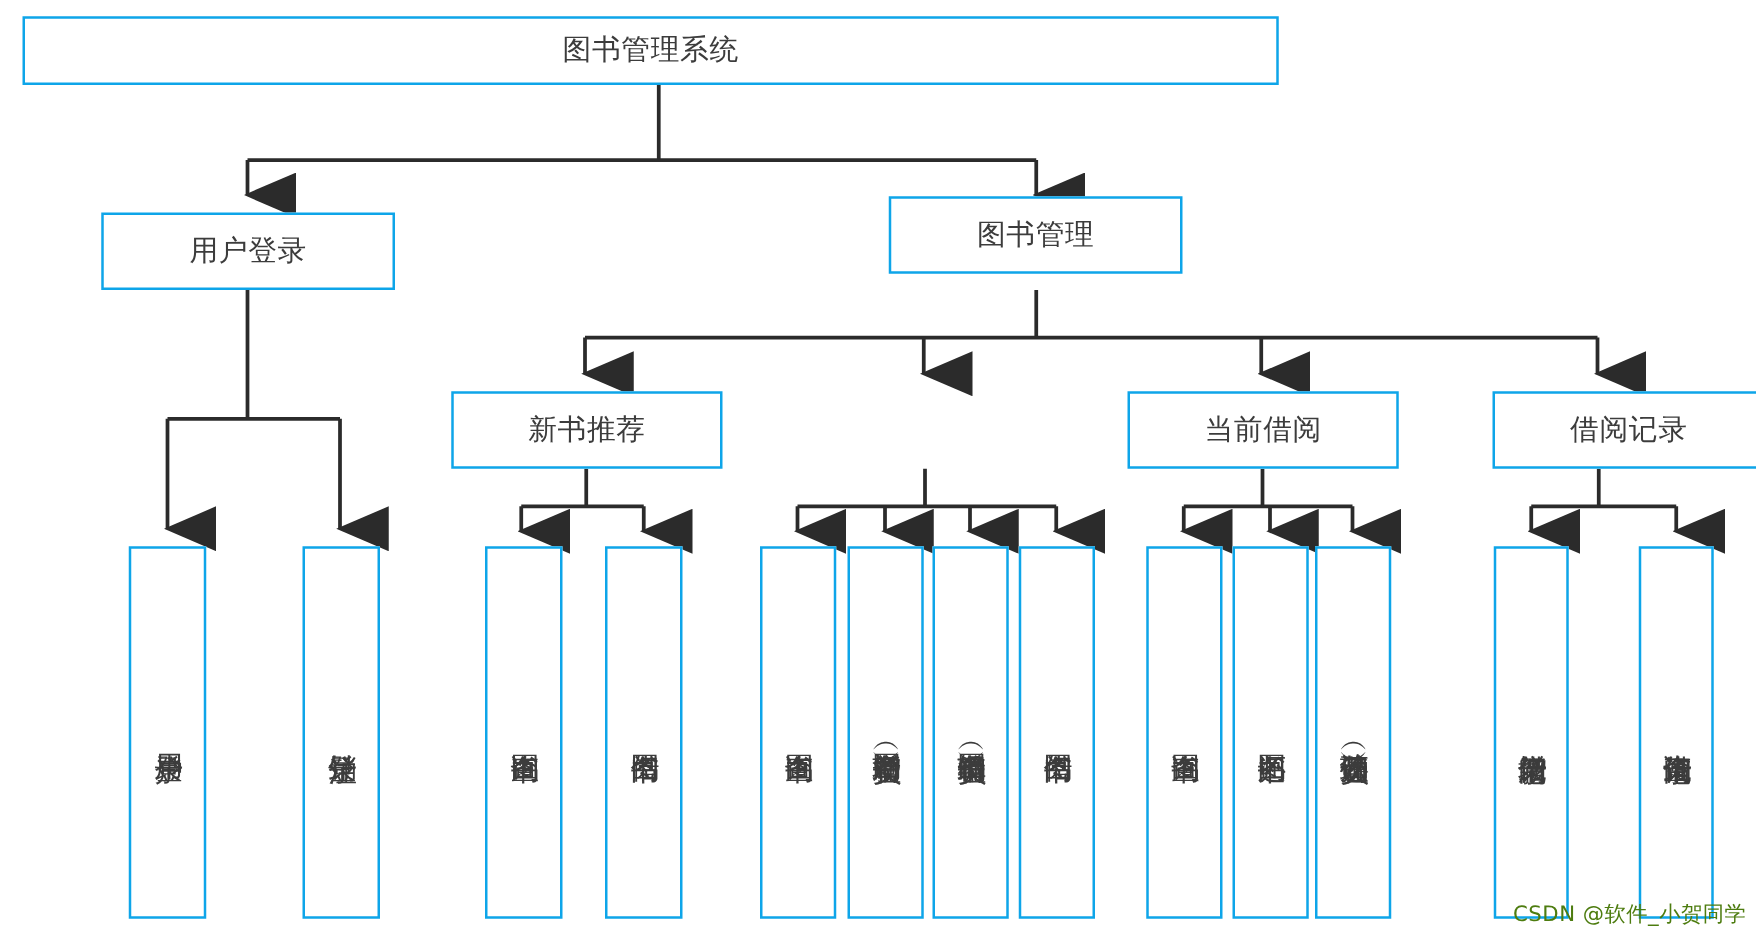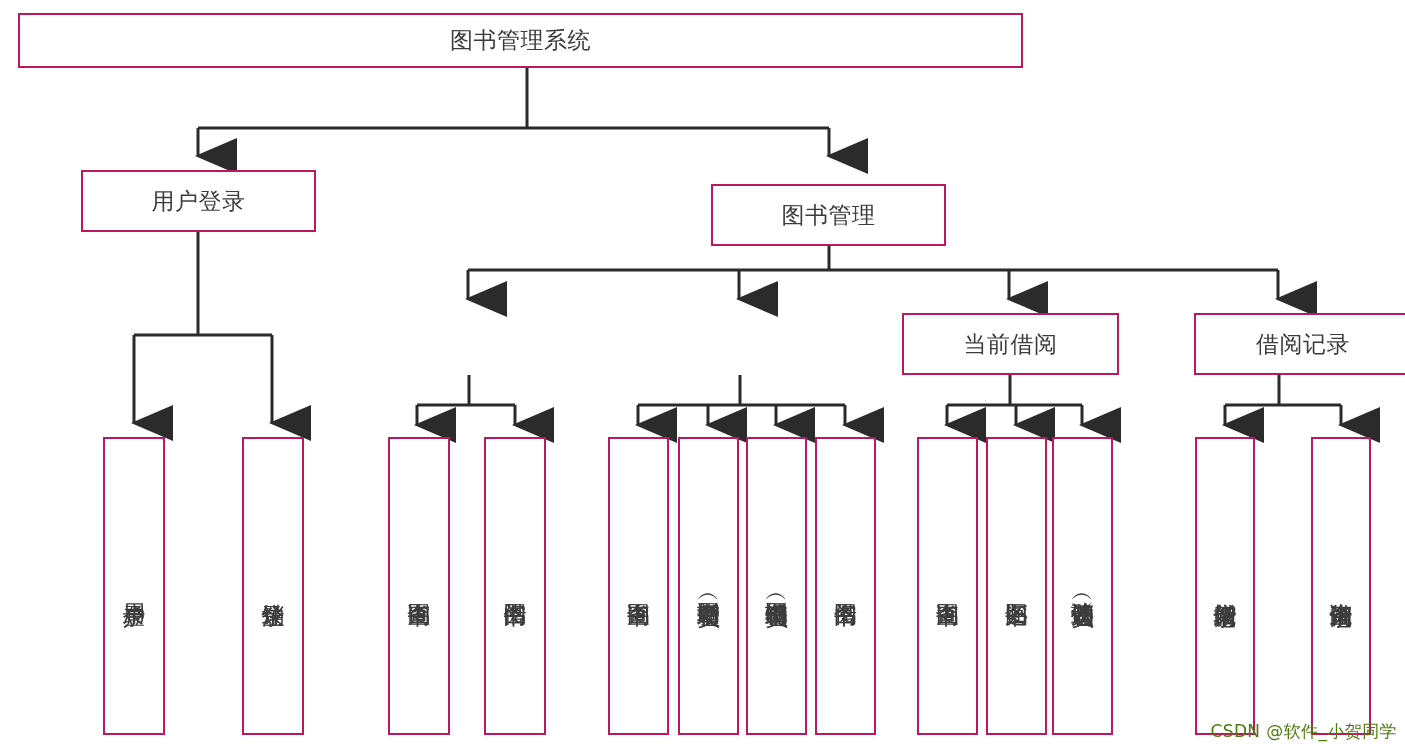--- a/index.html
+++ b/index.html
@@ -16,7 +16,7 @@
     position:absolute;
     box-sizing:border-box;
     background:#ffffff;
-    border:2px solid #be185d;
+    border:2px solid #0ea5e9;
     display:flex;
     align-items:center;
     justify-content:center;

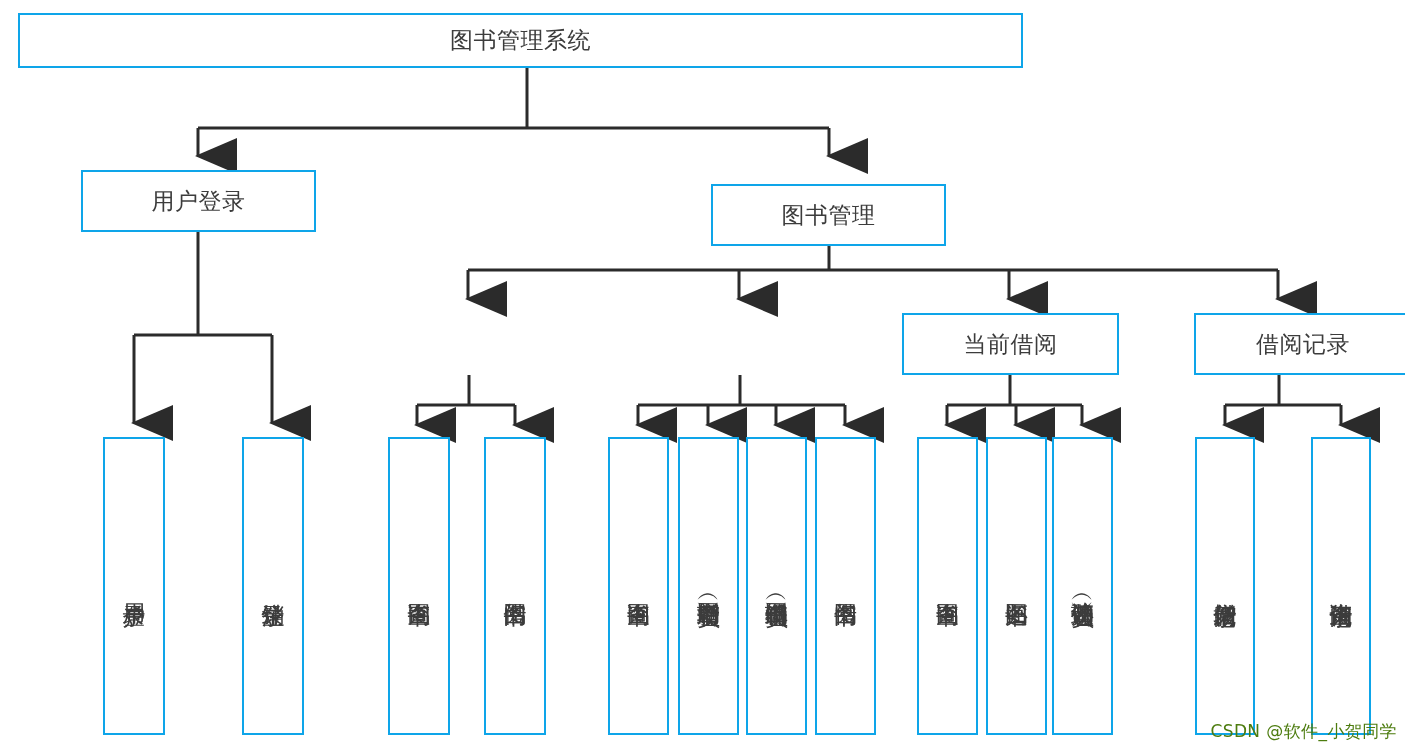--- a/index.html
+++ b/index.html
@@ -105,7 +105,7 @@
   <div class="node h" style="left:18px;top:13px;width:1005px;height:55px;">图书管理系统</div>
 
   <div class="node h" style="left:81px;top:170px;width:235px;height:62px;">用户登录</div>
-  <div class="node h" style="left:711px;top:184px;width:235px;height:62px;">图书管理</div>
+  <div class="node h" style="left:711px;top:157px;width:235px;height:62px;">图书管理</div>
 
   <div class="node h" style="left:902px;top:313px;width:217px;height:62px;">当前借阅</div>
   <div class="node h" style="left:1170px;top:313px;width:218px;height:62px;margin-left:24px;">借阅记录</div>

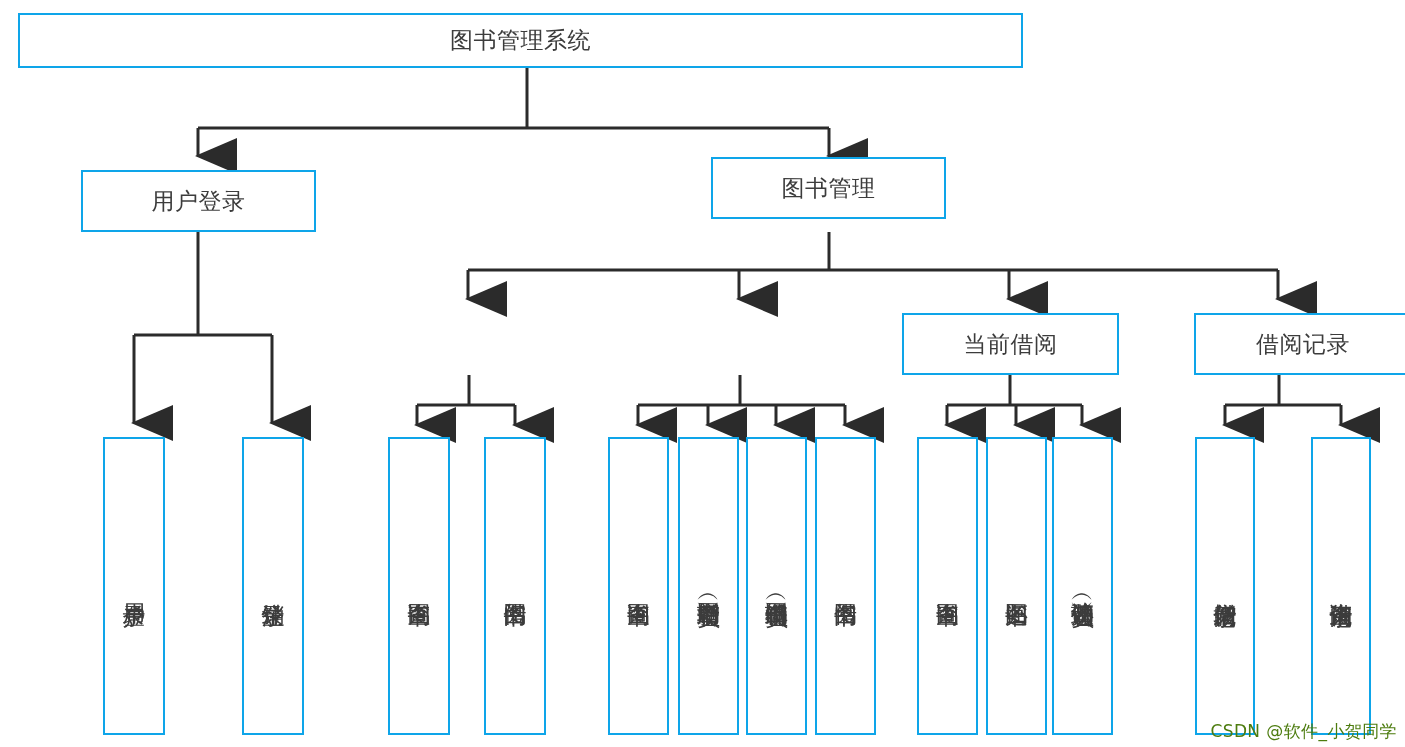--- a/index.html
+++ b/index.html
@@ -107,6 +107,7 @@
   <div class="node h" style="left:81px;top:170px;width:235px;height:62px;">用户登录</div>
   <div class="node h" style="left:711px;top:157px;width:235px;height:62px;">图书管理</div>
 
+  <div class="node h" style="left:361px;top:313px;width:217px;height:62px;">新书推荐</div>
   <div class="node h" style="left:902px;top:313px;width:217px;height:62px;">当前借阅</div>
   <div class="node h" style="left:1170px;top:313px;width:218px;height:62px;margin-left:24px;">借阅记录</div>
 

